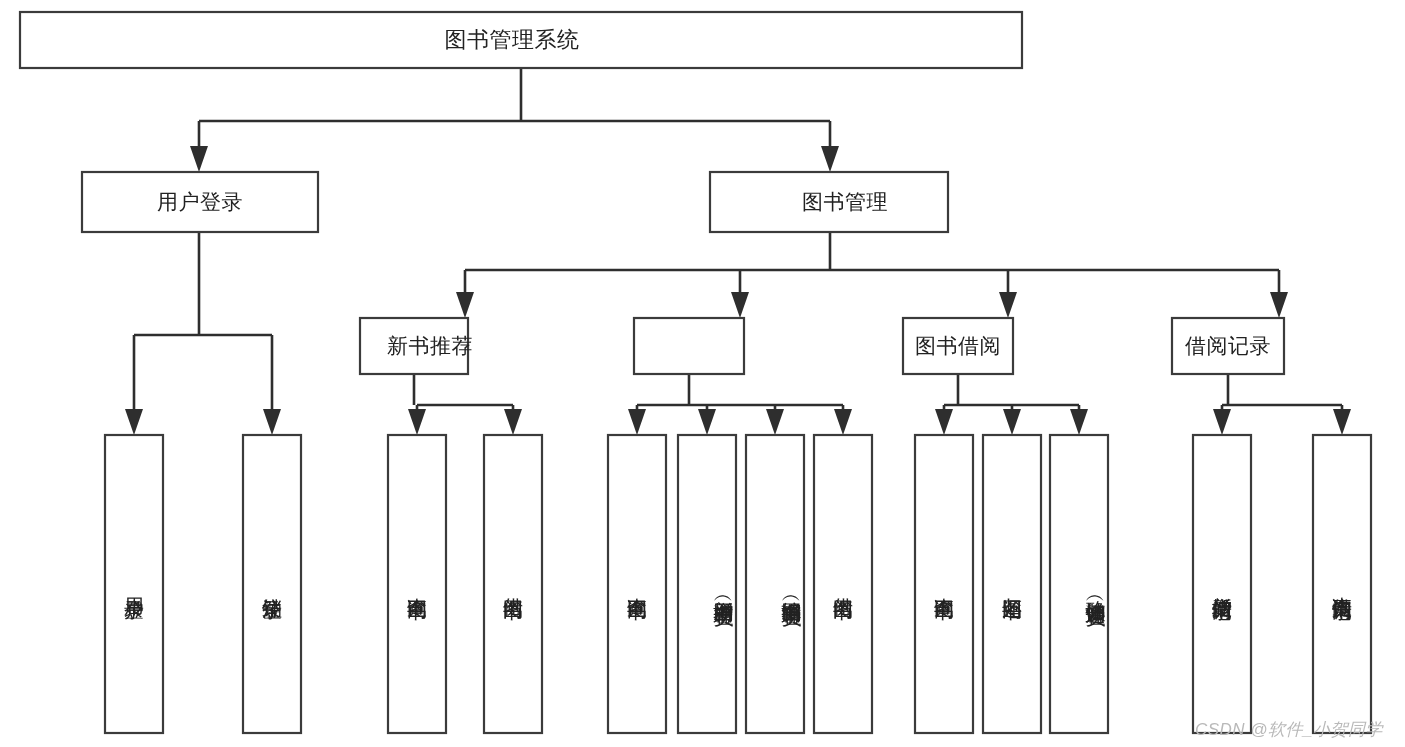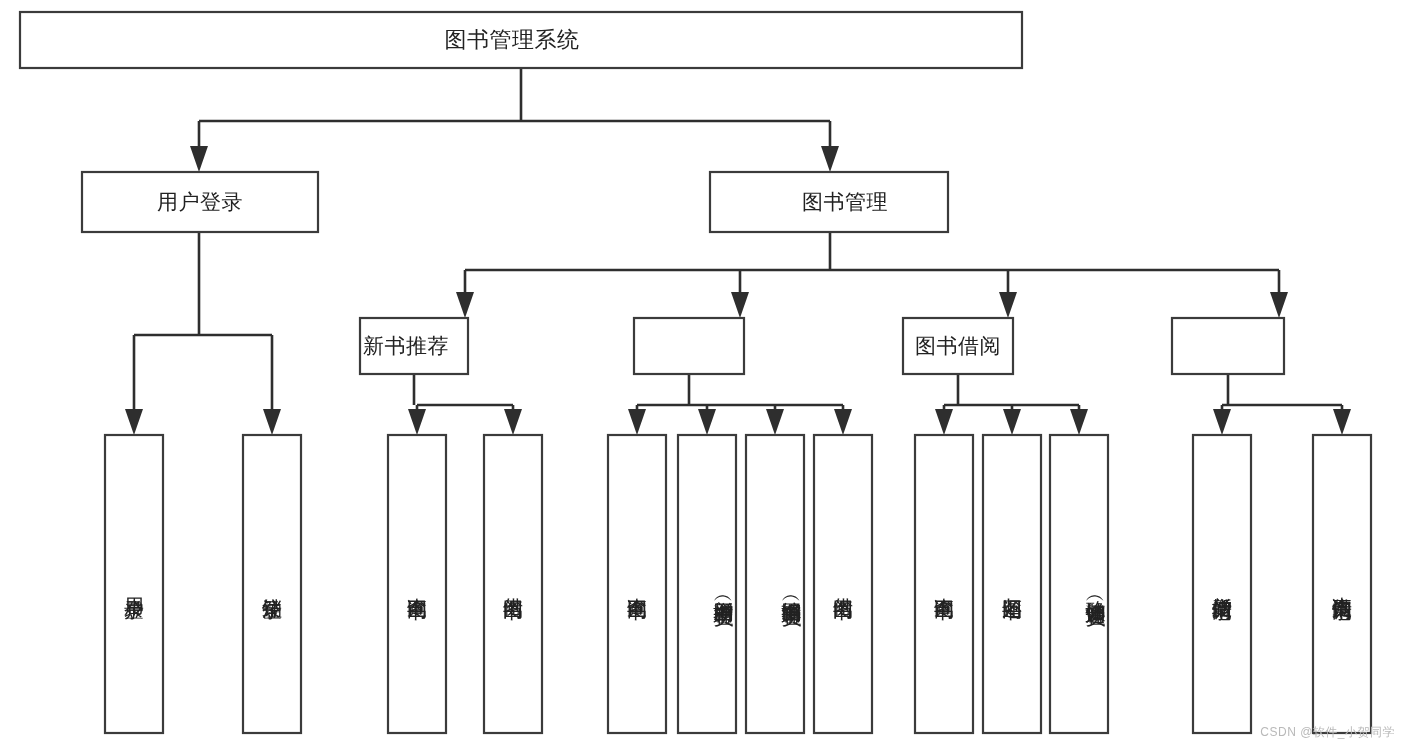--- a/index.html
+++ b/index.html
@@ -181,7 +181,7 @@
   <div class="node-label label-h" style="left:82px; top:172px; width:236px; height:60px;">用户登录</div>
   <div class="node-label label-h" style="left:710px; top:172px; width:270px; height:60px;">图书管理</div>
 
-  <div class="node-label label-h" style="left:352px; top:318px; width:108px; height:56px;">新书推荐</div>
+  <div class="node-label label-h" style="left:376px; top:318px; width:108px; height:56px;">新书推荐</div>
   <div class="node-label label-h" style="left:903px; top:318px; width:110px; height:56px;">图书借阅</div>
 
   <div class="node-label label-v" style="left:105px; top:435px; width:58px; height:298px;">用户登录</div>

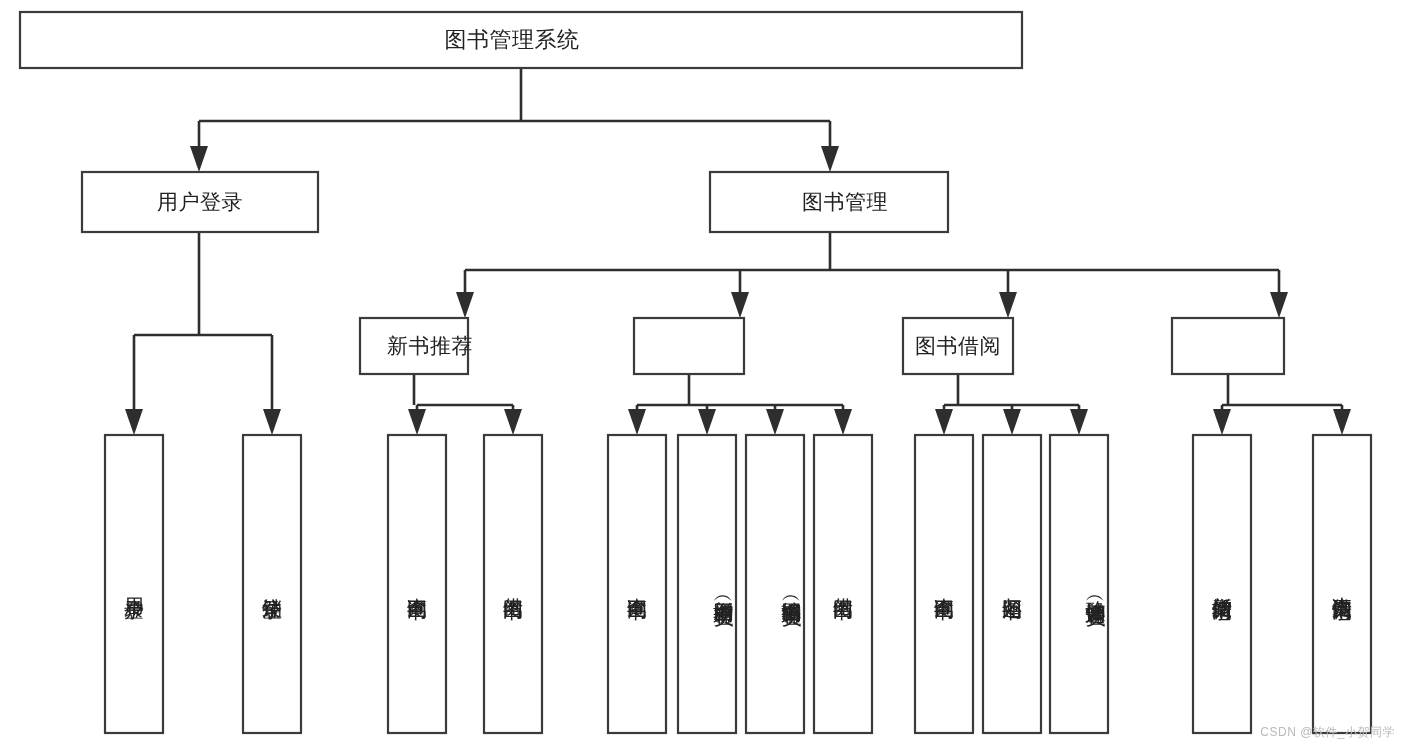--- a/index.html
+++ b/index.html
@@ -183,6 +183,7 @@
 
   <div class="node-label label-h" style="left:376px; top:318px; width:108px; height:56px;">新书推荐</div>
   <div class="node-label label-h" style="left:903px; top:318px; width:110px; height:56px;">图书借阅</div>
+  <div class="node-label label-h" style="left:1172px; top:318px; width:112px; height:56px;">借阅记录</div>
 
   <div class="node-label label-v" style="left:105px; top:435px; width:58px; height:298px;">用户登录</div>
   <div class="node-label label-v" style="left:243px; top:435px; width:58px; height:298px;">注销登录</div>

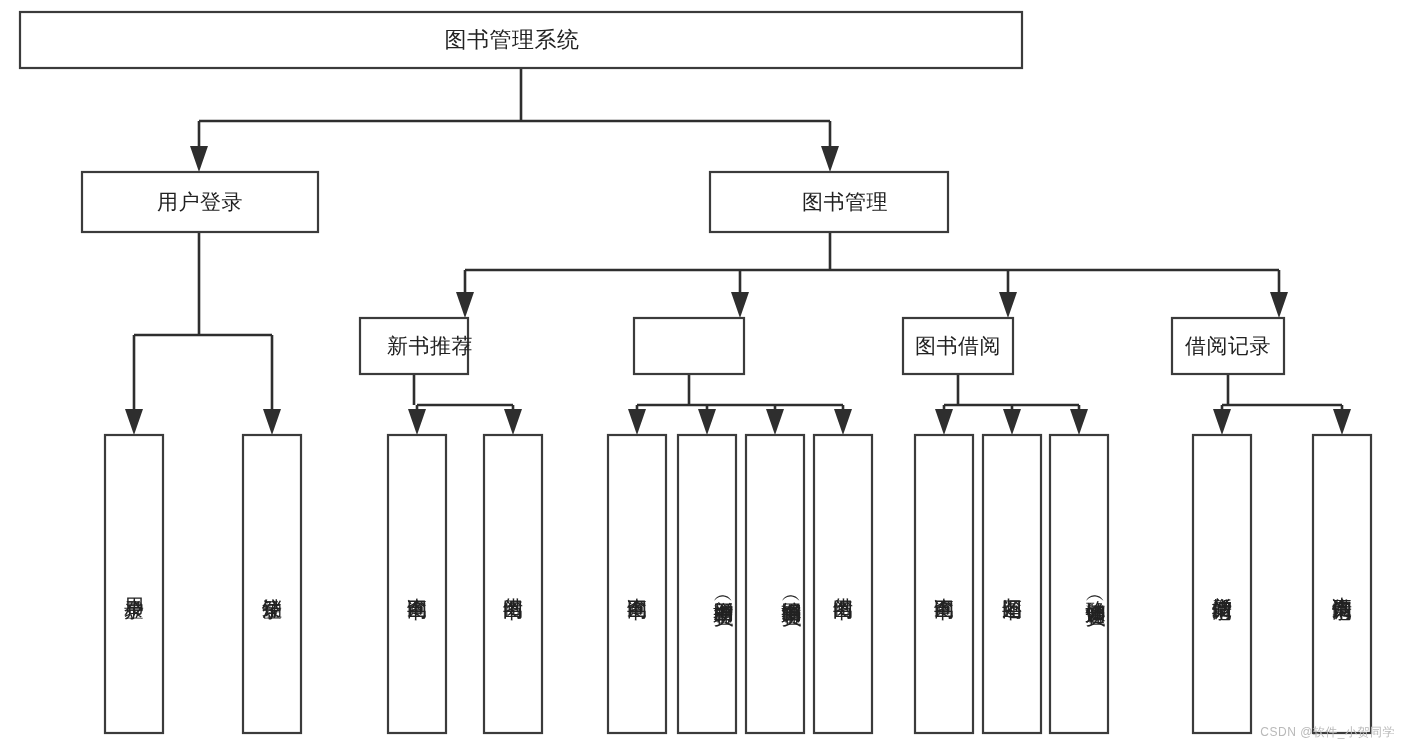--- a/index.html
+++ b/index.html
@@ -71,13 +71,14 @@
   }
   .watermark {
     position: absolute;
-    right: 10px;
+    right: 22px;
     bottom: 6px;
-    font-size: 12px;
+    font-size: 17px;
     color: #b9b9b9;
     font-family: "Liberation Sans", "DejaVu Sans", sans-serif;
     white-space: nowrap;
     letter-spacing: 0.5px;
+    font-style: italic;
   }
 </style>
 </head>

